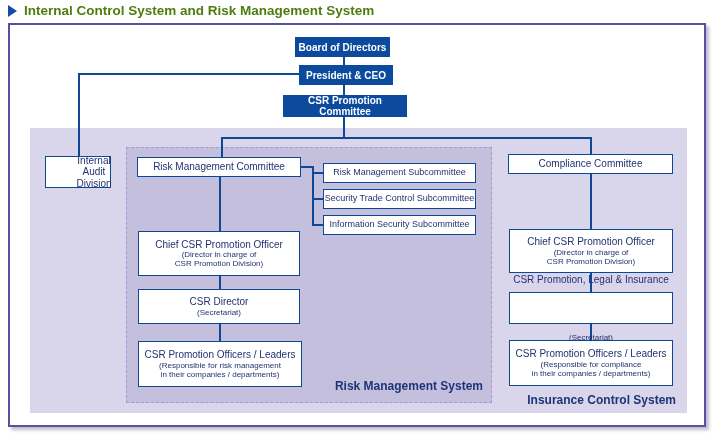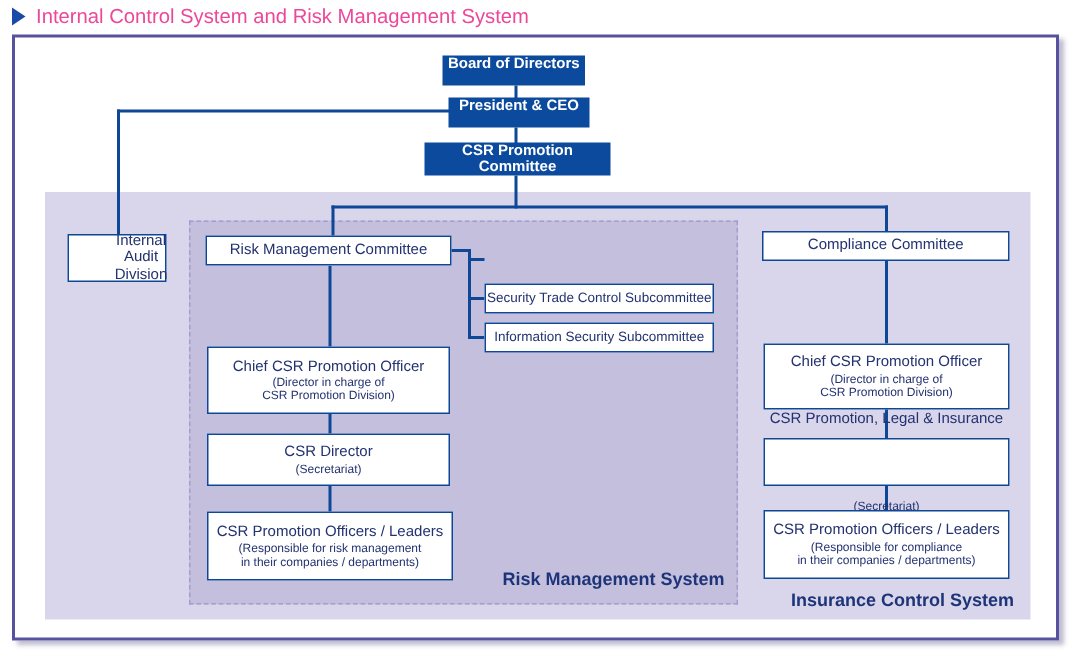--- a/index.html
+++ b/index.html
@@ -10,7 +10,7 @@
   
   .title-row { position:absolute; left:8px; top:3px; display:flex; align-items:center; gap:7px; }
   .title-arrow { width:0; height:0; border-left:9px solid #1a4aa8; border-top:6px solid transparent; border-bottom:6px solid transparent; }
-  .title-text { color:#ec4899; font-size:13.5px; font-weight:normal; letter-spacing:0; }
+  .title-text { color:#4d7c0f; font-size:13.5px; font-weight:bold; letter-spacing:0; }
 
   
   .outer { position:absolute; left:8px; top:23px; width:698px; height:404px; background:#ffffff;

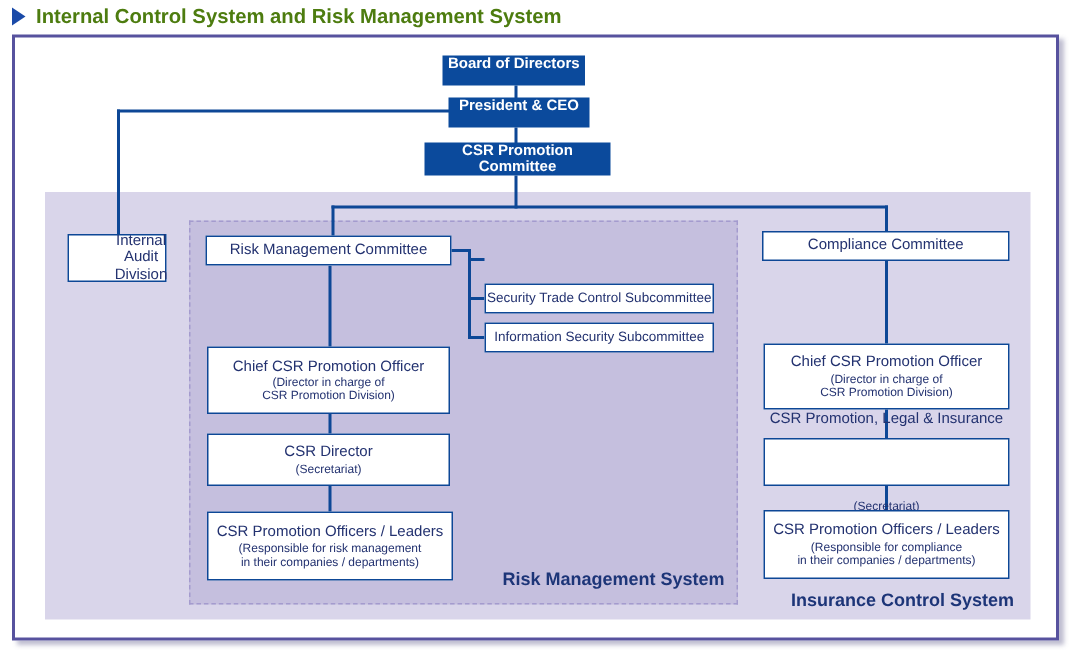--- a/index.html
+++ b/index.html
@@ -27,7 +27,7 @@
 
   
   .dbox { position:absolute; background:#0b4a9c; color:#ffffff; font-weight:bold; font-size:10px;
-          display:flex; align-items:flex-start; justify-content:center; text-align:center; }
+          display:flex; align-items:center; justify-content:center; text-align:center; }
   .wbox { position:absolute; background:#ffffff; border:1.5px solid #0d4796; color:#233270;
           display:flex; flex-direction:column; align-items:center; justify-content:center; text-align:center; }
   .wbox .main { font-size:10px; line-height:11.5px; }

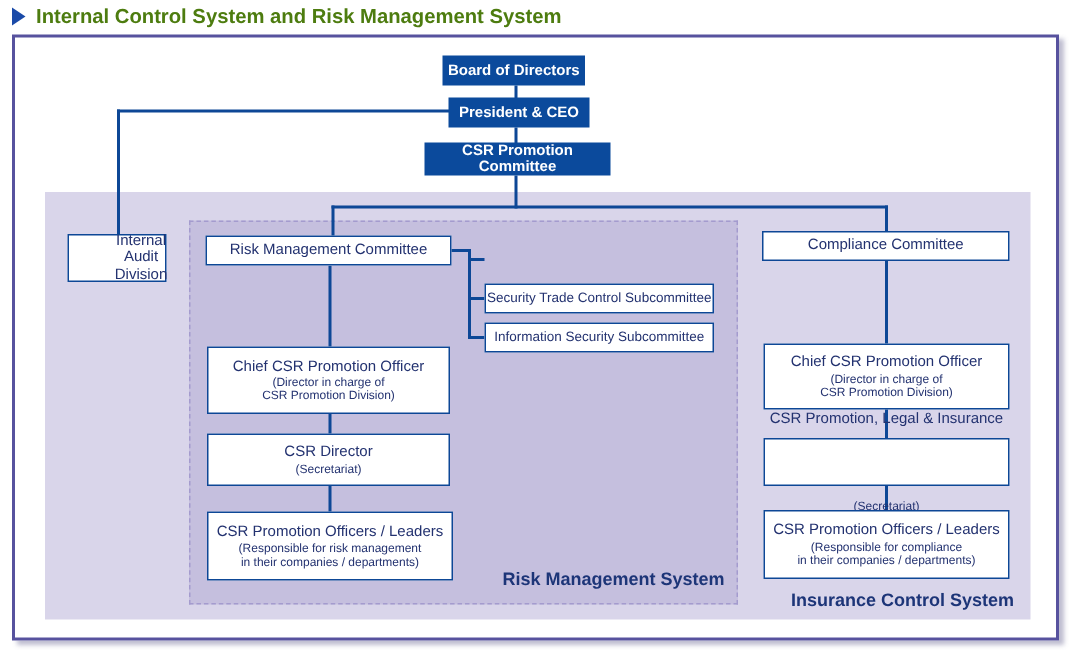--- a/index.html
+++ b/index.html
@@ -89,6 +89,9 @@
   <div class="wbox" style="left:137px; top:157px; width:164px; height:20px;">
     <div class="main">Risk Management Committee</div>
   </div>
+  <div class="wbox small" style="left:323px; top:163px; width:153px; height:20px;">
+    <div class="main">Risk Management Subcommittee</div>
+  </div>
   <div class="wbox small" style="left:323px; top:215px; width:153px; height:20px;">
     <div class="main">Information Security Subcommittee</div>
   </div>

